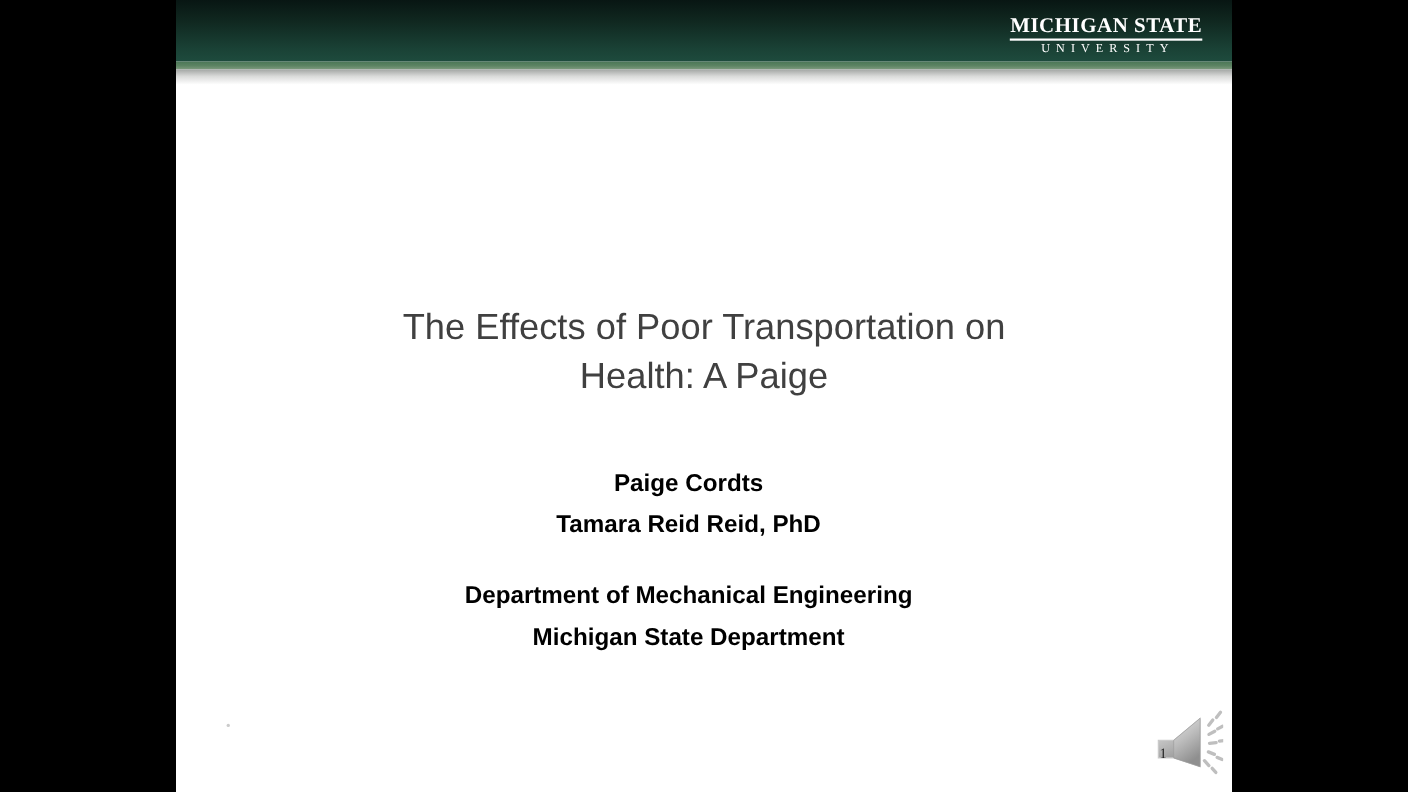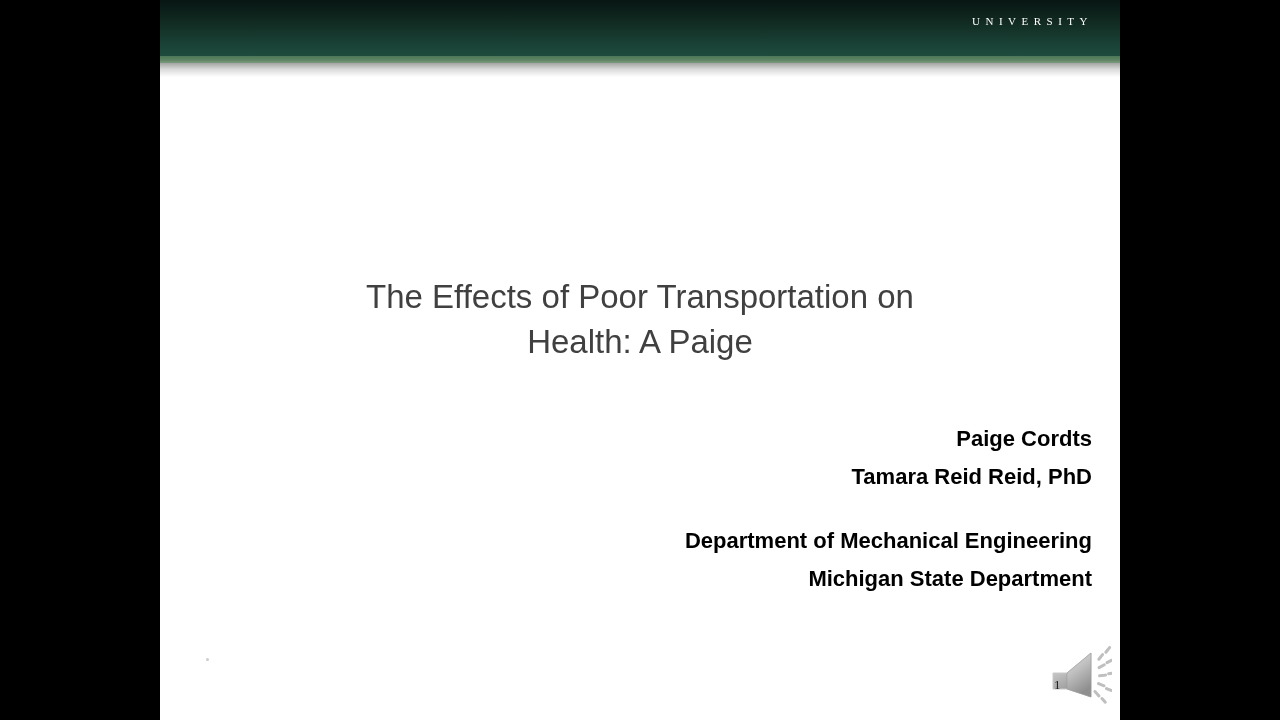--- a/index.html
+++ b/index.html
@@ -105,6 +105,7 @@
     <div class="header-fade"></div>
 
     <div class="msu-logo">
+      <div class="msu-line1">MICHIGAN STATE</div>
       <div class="msu-line2">UNIVERSITY</div>
     </div>
 

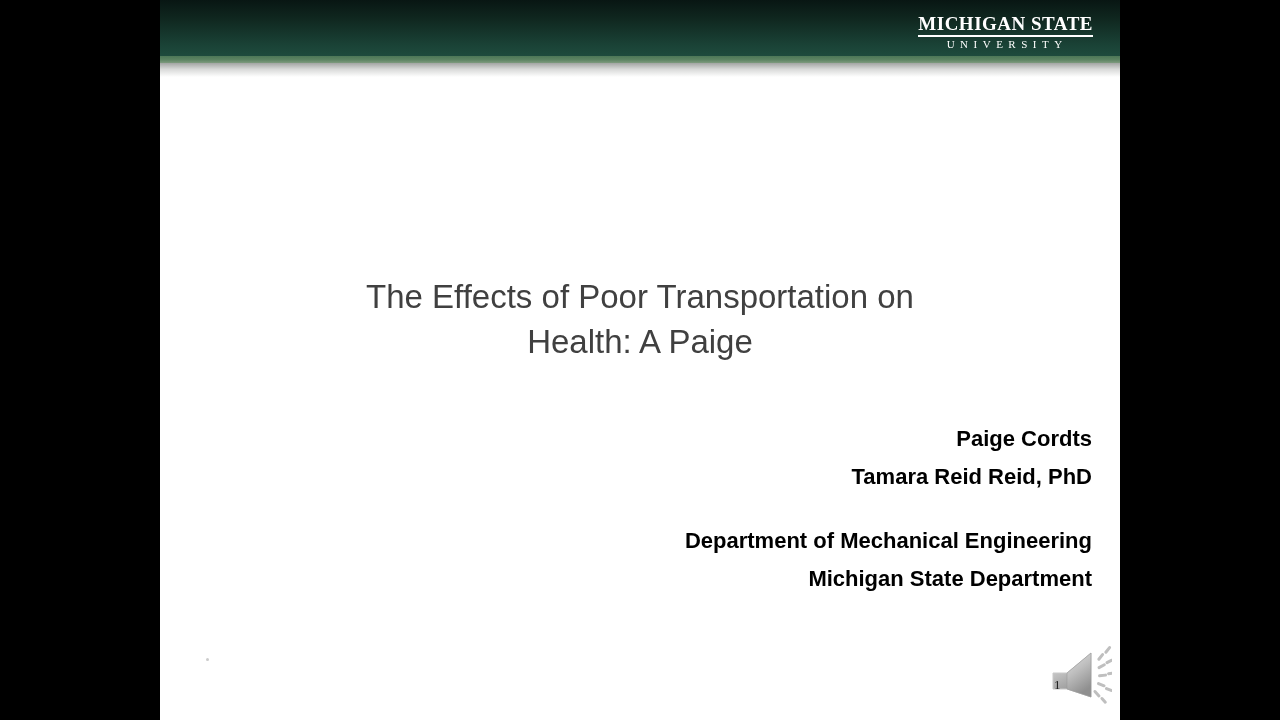--- a/index.html
+++ b/index.html
@@ -66,7 +66,7 @@
   
   .byline-block {
     position: absolute; left: 0; top: 420px; width: 932px;
-    text-align: right;
+    text-align: center;
     color: #000000;
     font-weight: bold;
     font-size: 22px;

